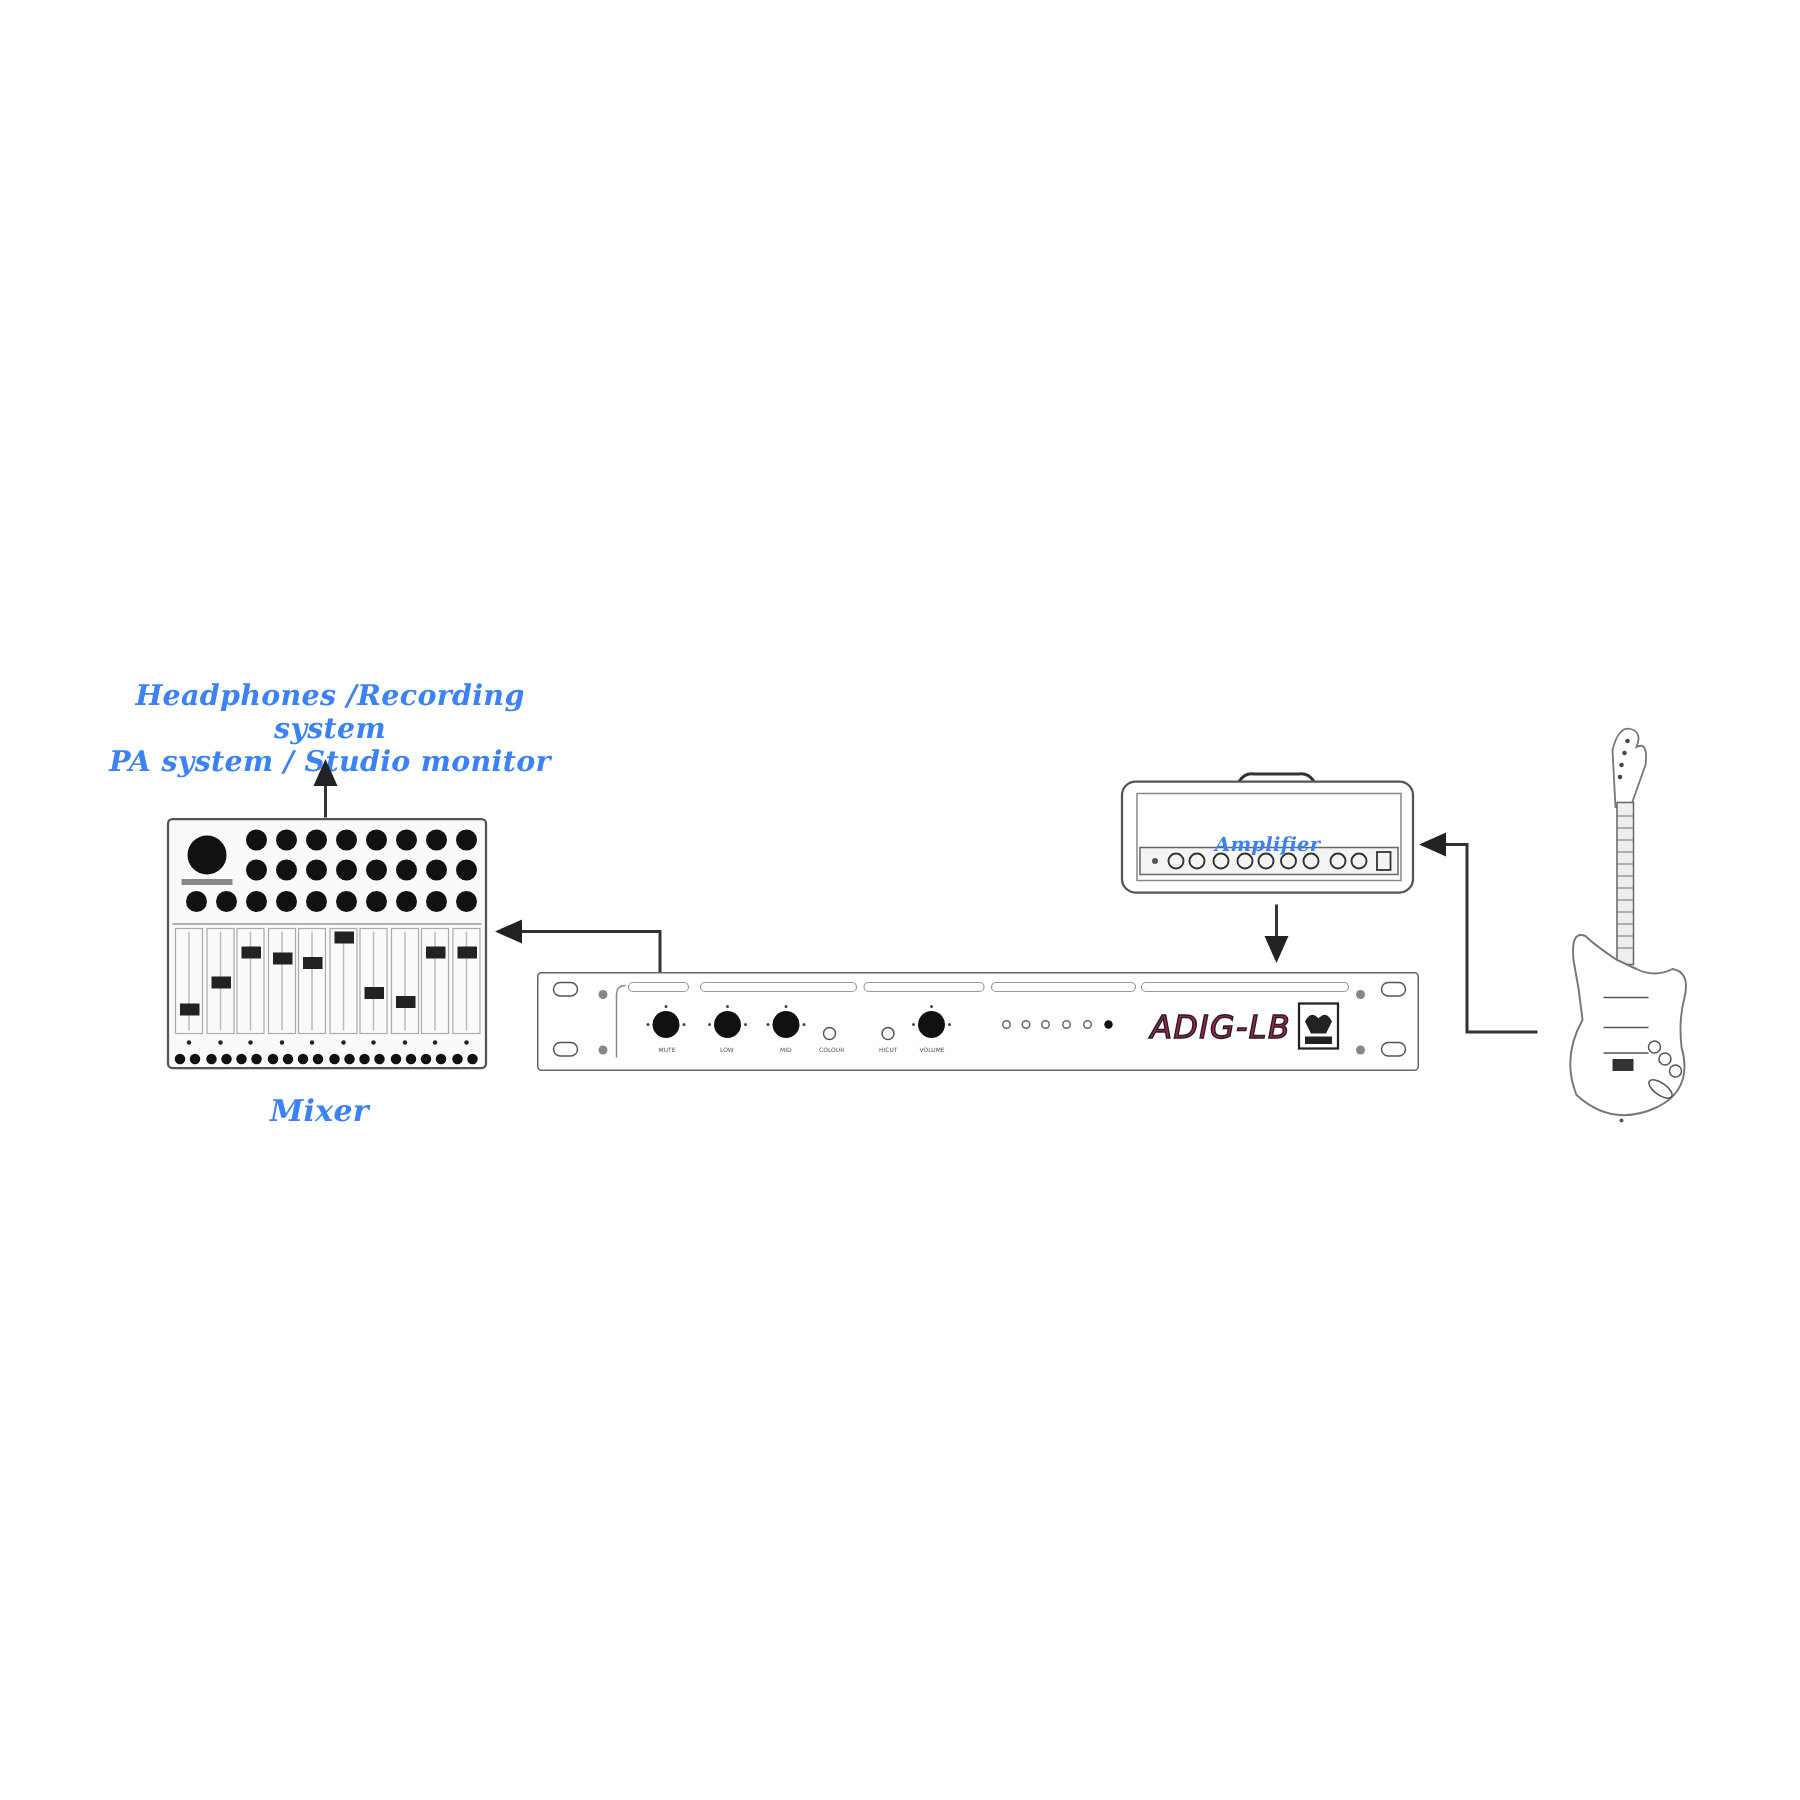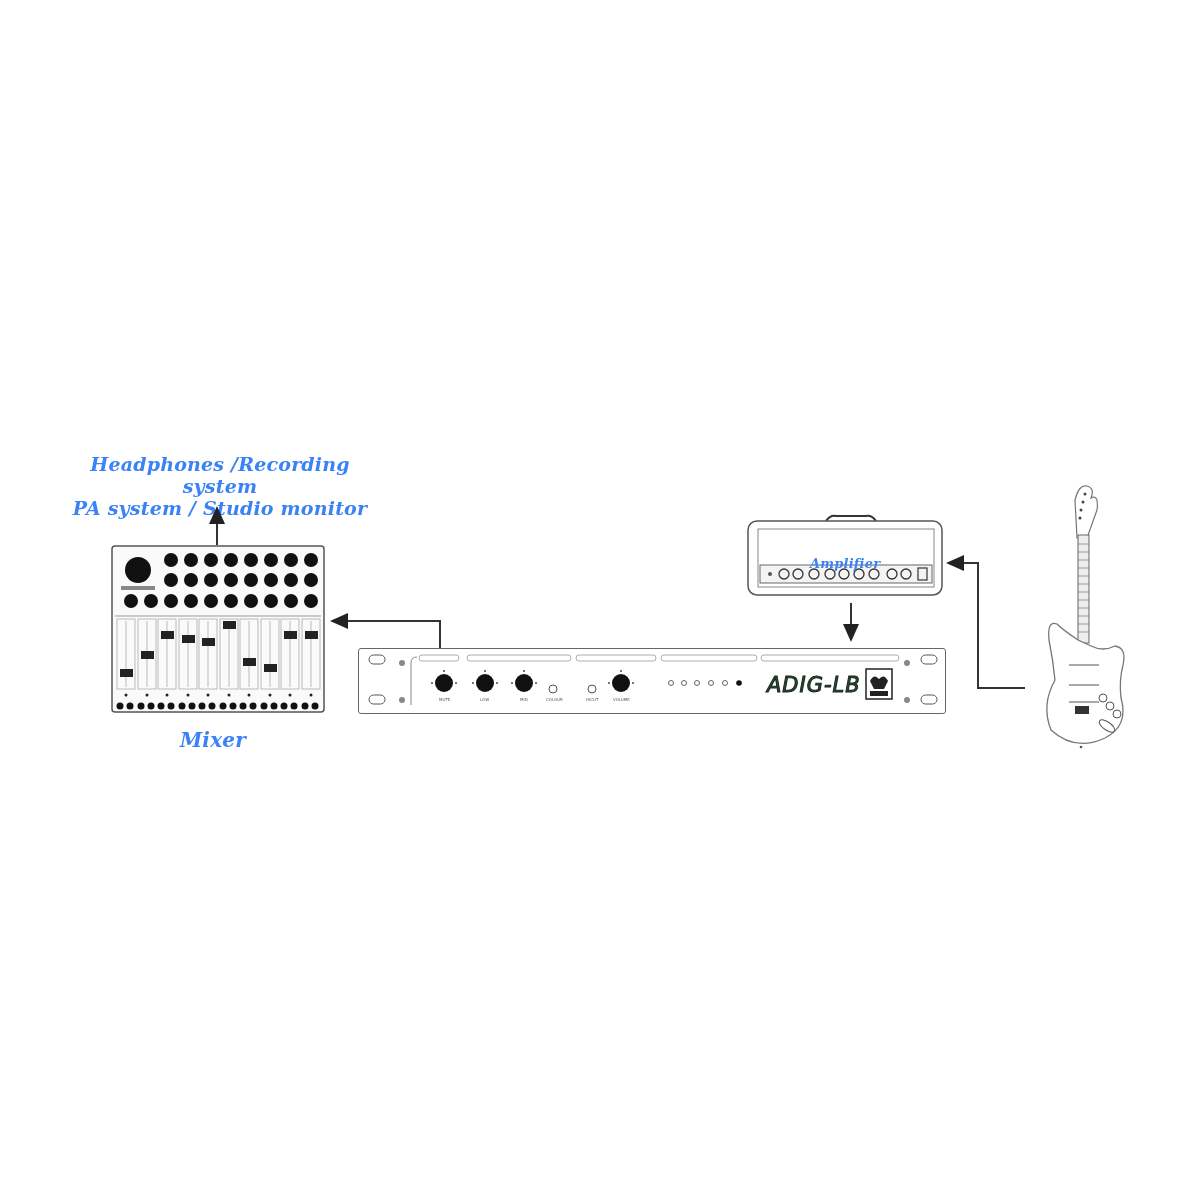--- a/index.html
+++ b/index.html
@@ -239,7 +239,7 @@
     <text class="tiny" x="227" y="52">HICUT</text>
     <text class="tiny" x="254" y="52">VOLUME</text>
   </svg>
-  <div class="abs" style="left:408px; top:24px; font-family:'DejaVu Sans', sans-serif; font-style:italic; font-size:21px; color:#14532d; -webkit-text-stroke:1px #222; letter-spacing:1px;">ADIG-LB</div>
+  <div class="abs" style="left:408px; top:24px; font-family:'DejaVu Sans', sans-serif; font-style:italic; font-size:21px; color:#be185d; -webkit-text-stroke:1px #222; letter-spacing:1px;">ADIG-LB</div>
 </div>
 
 <svg width="100" height="270" style="left:1035px; top:480px;">

